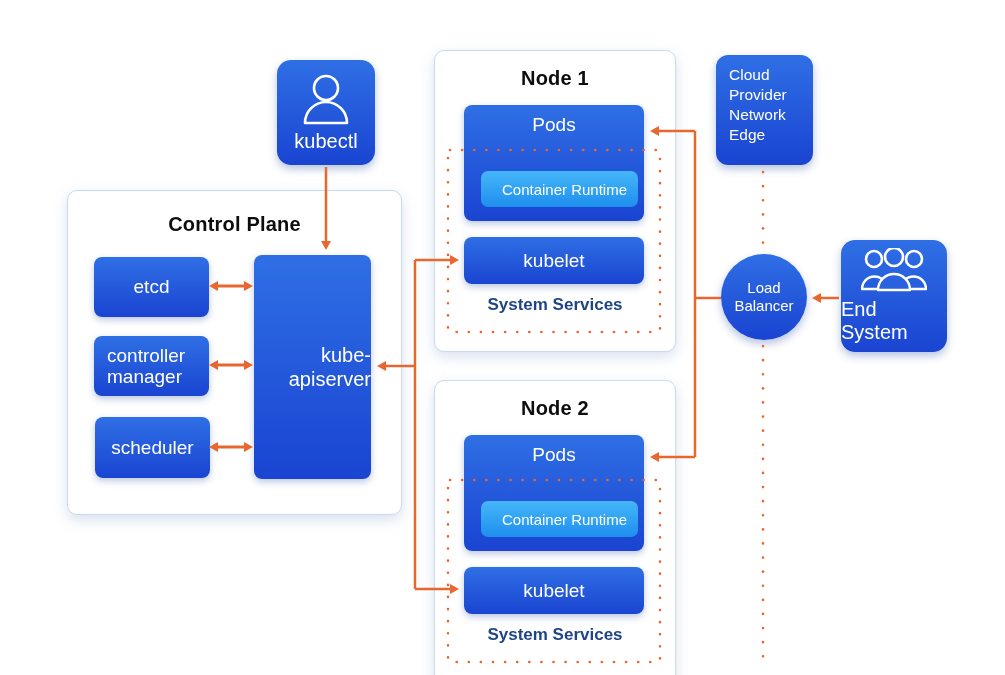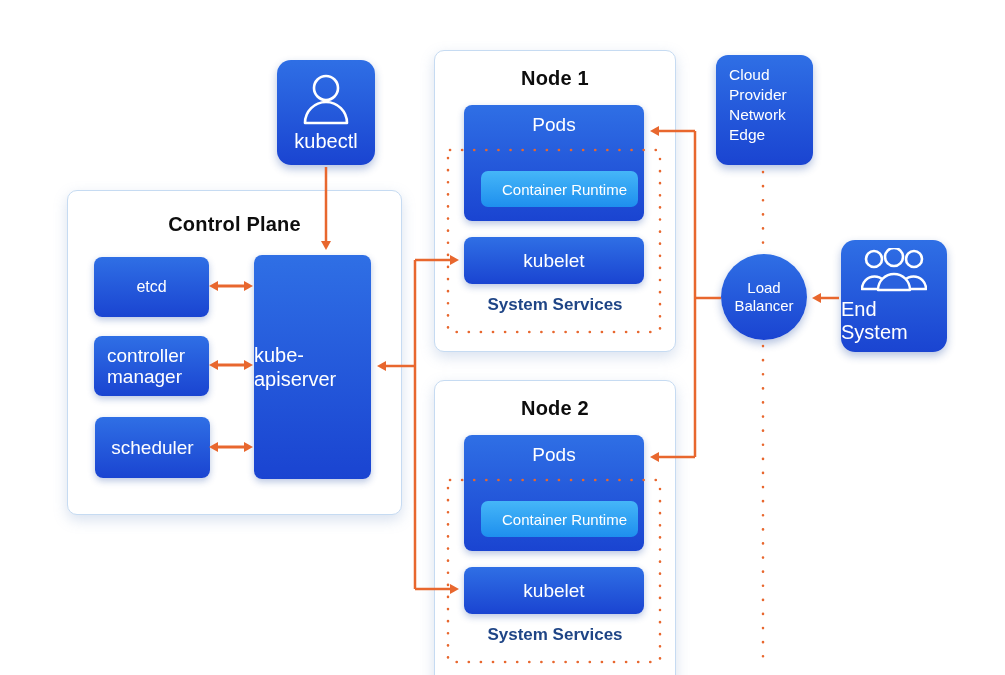--- a/index.html
+++ b/index.html
@@ -25,7 +25,7 @@
   .bbox{
     position:absolute;border-radius:8px;color:#fff;
     background:linear-gradient(180deg,var(--box-top,#2F6FE5),var(--box-bottom,#1A44D1));
-    display:flex;align-items:center;justify-content:center;text-align:left;
+    display:flex;align-items:center;justify-content:center;text-align:right;
     box-shadow:0 3px 7px rgba(26,68,160,.30);
     z-index:2;
   }

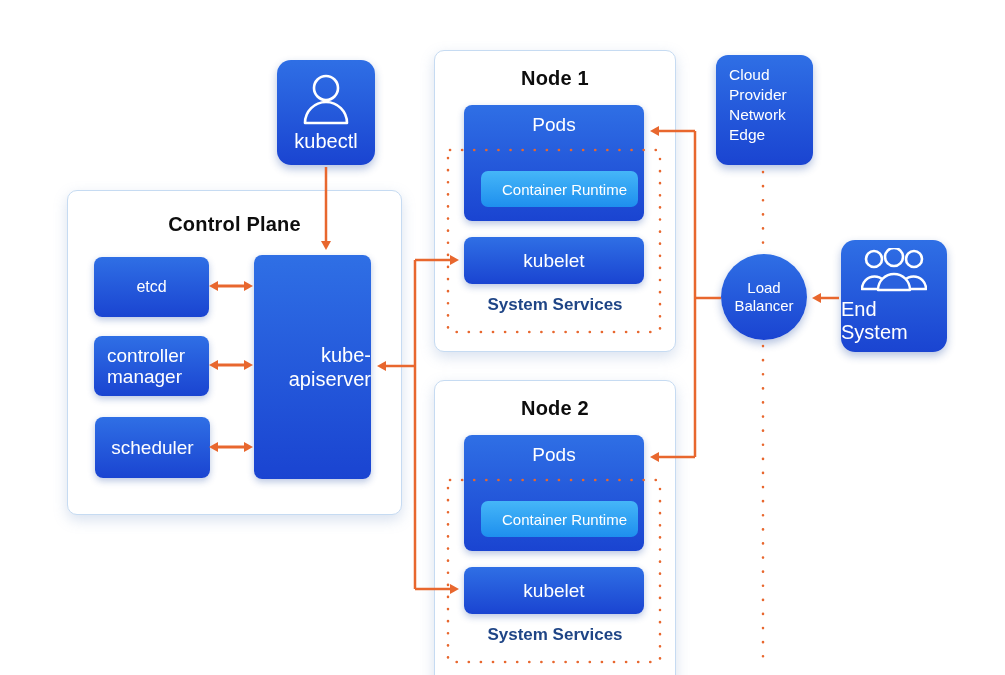--- a/index.html
+++ b/index.html
@@ -30,7 +30,7 @@
     z-index:2;
   }
   
-  .cp-etcd{left:26px;top:66px;width:115px;height:60px;font-size:16px;}
+  .cp-etcd{left:26px;top:66px;width:115px;height:60px;font-size:19px;}
   .cp-cm{left:26px;top:145px;width:115px;height:60px;font-size:19px;
          justify-content:flex-start;text-align:left;padding-left:13px;box-sizing:border-box;line-height:1.12;}
   .cp-sched{left:27px;top:226px;width:115px;height:61px;font-size:19px;}

